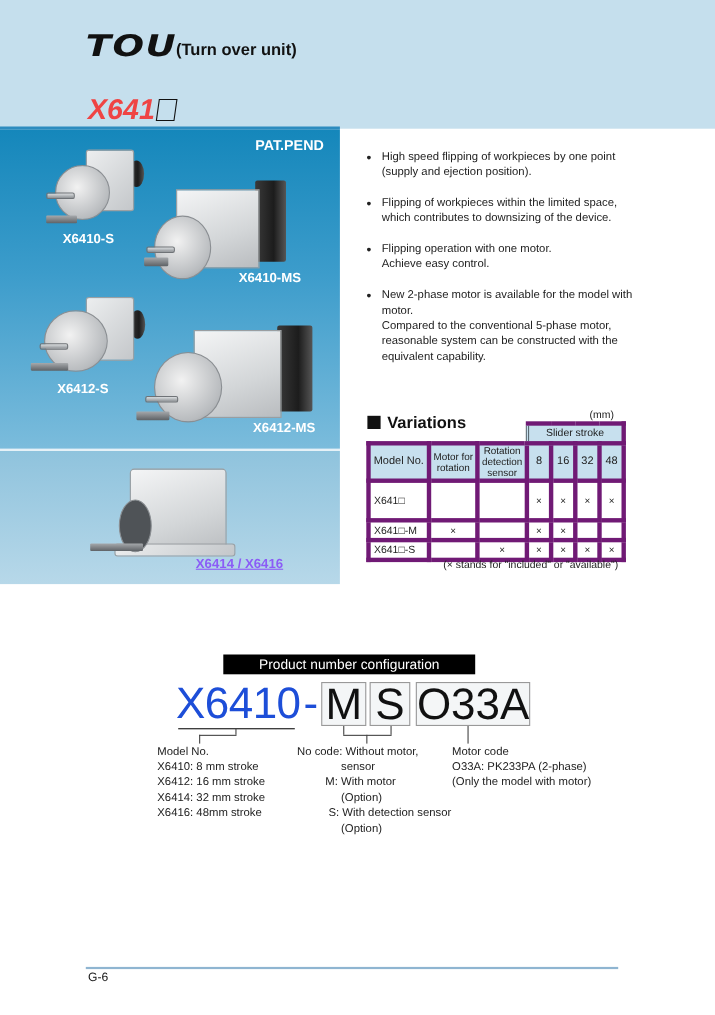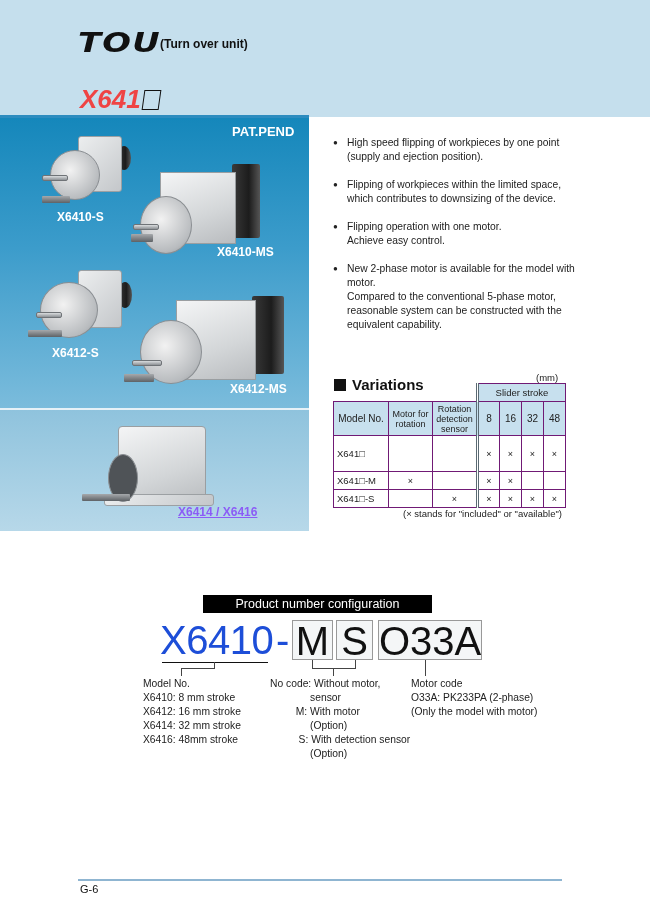--- a/index.html
+++ b/index.html
@@ -9,7 +9,7 @@
   .header-line { position:absolute; left:0; top:115px; width:309px; height:3px; background:#2d8cbf; }
   .brand { position:absolute; left:78px; top:27px; font-family:"DejaVu Sans", sans-serif; font-weight:bold;
            font-style:italic; font-size:27px; letter-spacing:1px; color:#111; transform:scaleX(1.25); transform-origin:left; }
-  .brand-sub { position:absolute; left:160px; top:37px; font-size:12px; font-weight:bold; color:#111; }
+  .brand-sub { position:absolute; left:160px; top:37px; font-size:15px; font-weight:bold; color:#111; }
   .model { position:absolute; left:80px; top:84px; font-size:26px; font-weight:bold; font-style:italic; color:#ef4444; }
   .model-box { display:inline-block; width:17px; height:20px; border:1.5px solid #111; margin-left:2px; vertical-align:-2px; transform:skewX(-8deg); }
 

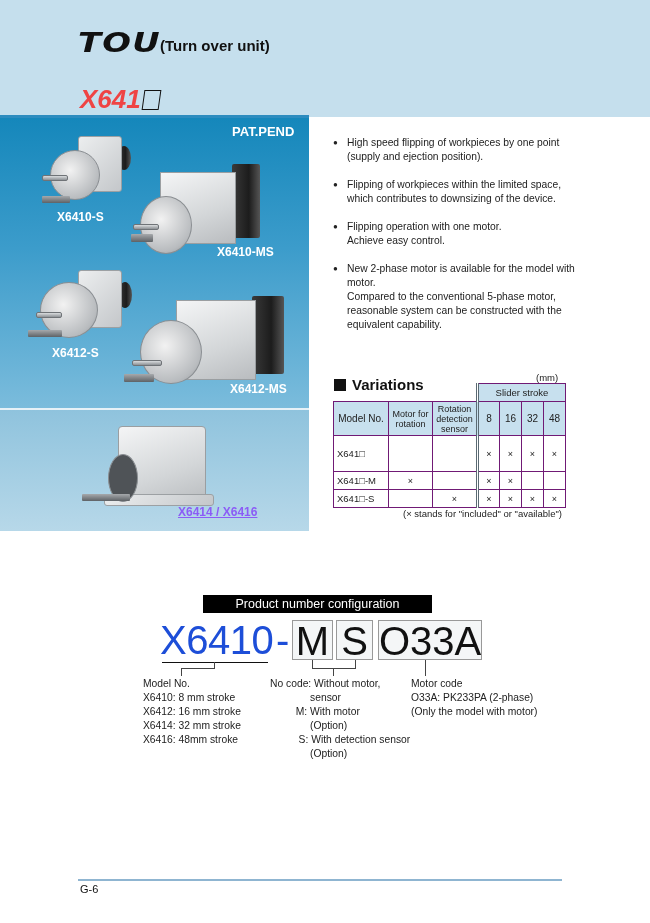--- a/index.html
+++ b/index.html
@@ -38,7 +38,7 @@
   .var-sq { display:inline-block; width:12px; height:12px; background:#111; margin-right:6px; vertical-align:-1px; }
   .unit { position:absolute; left:536px; top:372px; font-size:9.5px; color:#222; }
   table.var { position:absolute; left:333px; top:383px; border-collapse:collapse; font-size:9.5px; color:#222; }
-  table.var td, table.var th { border:1px solid #701a75; text-align:center; font-weight:normal; }
+  table.var td, table.var th { border:4px solid #701a75; text-align:center; font-weight:normal; }
   table.var th { background:#c7e0ee; line-height:10px; }
   table.var td.m { text-align:left; padding-left:3px; }
   table.var .blank { border:none; background:transparent; }

